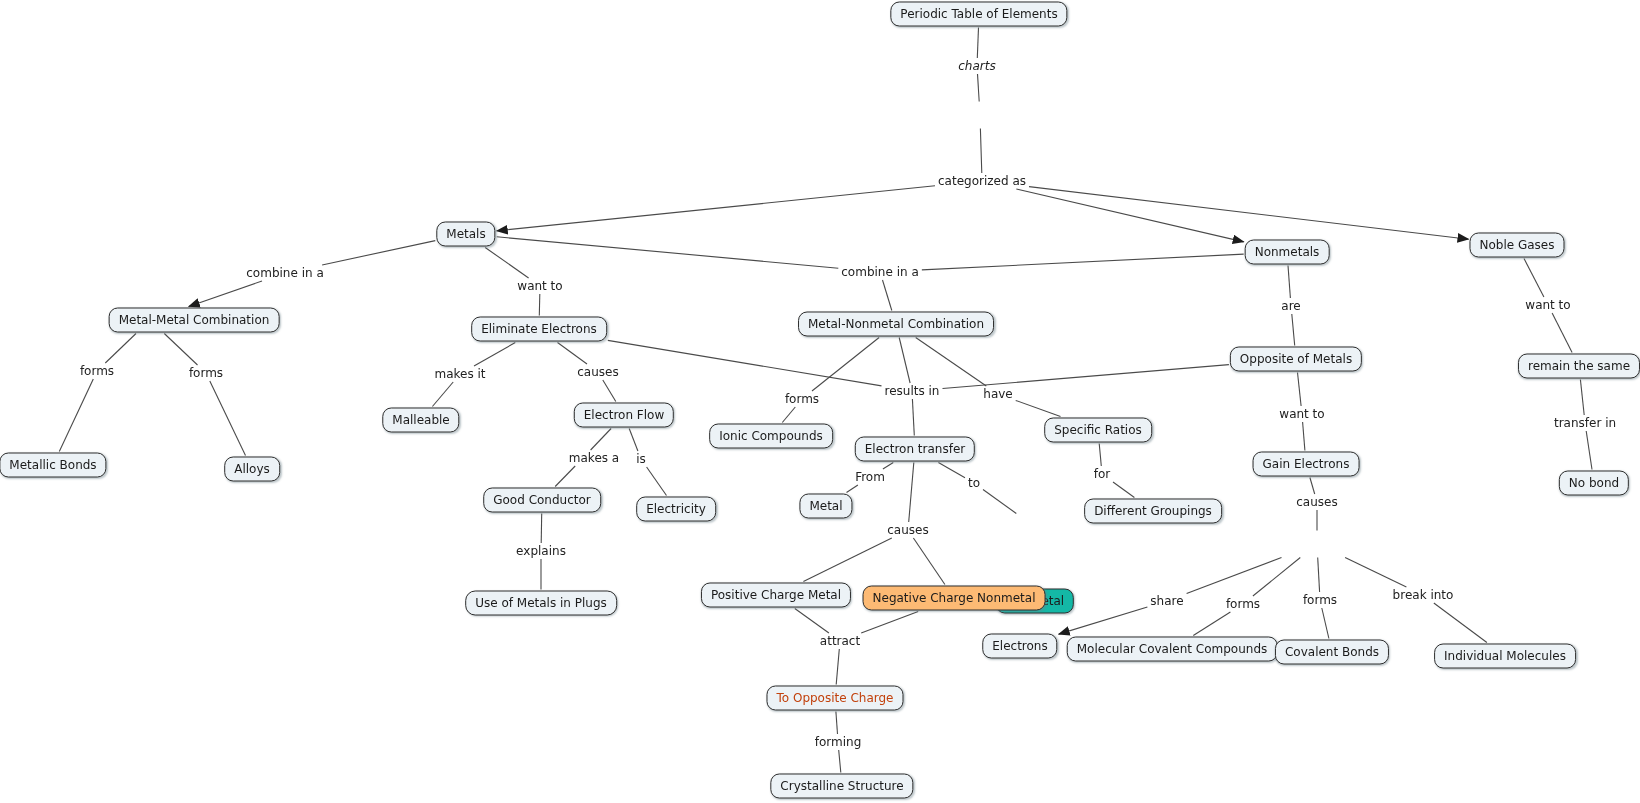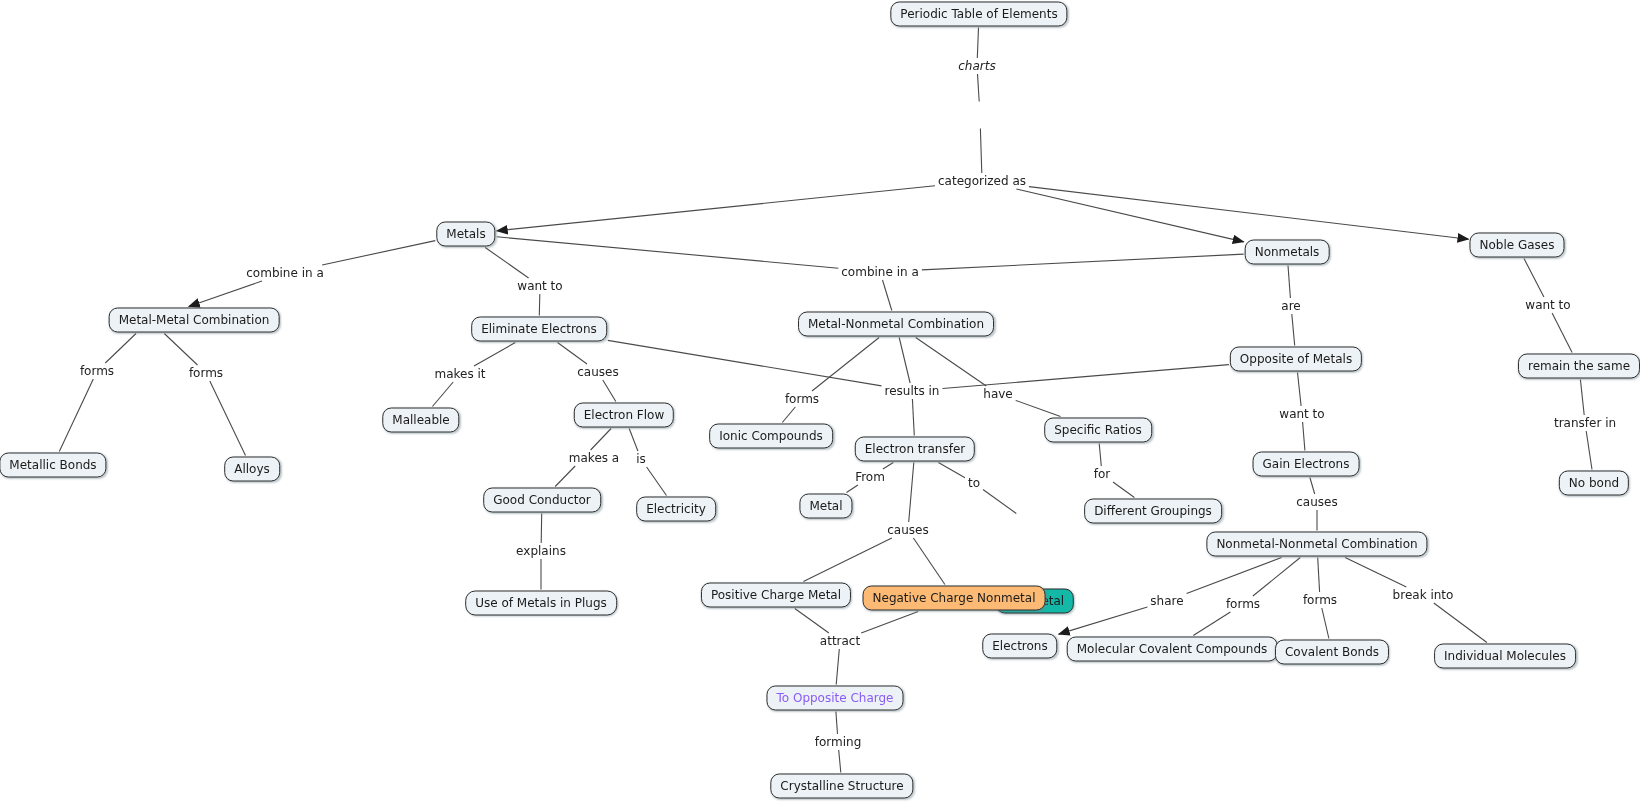--- a/index.html
+++ b/index.html
@@ -151,7 +151,6 @@
     <div class="concept" style="left: 842px; top: 786px; background: rgb(236, 242, 246); border-color: rgb(46, 46, 46); color: rgb(27, 27, 27);">Crystalline Structure</div>
     <div class="concept" style="left: 1296px; top: 359px; background: rgb(236, 242, 246); border-color: rgb(46, 46, 46); color: rgb(27, 27, 27);">Opposite of Metals</div>
     <div class="concept" style="left: 1306px; top: 464px; background: rgb(236, 242, 246); border-color: rgb(46, 46, 46); color: rgb(27, 27, 27);">Gain Electrons</div>
-    <div class="concept" style="left: 1317px; top: 544px; background: rgb(236, 242, 246); border-color: rgb(46, 46, 46); color: rgb(27, 27, 27);">Nonmetal-Nonmetal Combination</div>
     <div class="concept" style="left: 1172px; top: 649px; background: rgb(236, 242, 246); border-color: rgb(46, 46, 46); color: rgb(27, 27, 27);">Molecular Covalent Compounds</div>
     <div class="concept" style="left: 1332px; top: 652px; background: rgb(236, 242, 246); border-color: rgb(46, 46, 46); color: rgb(27, 27, 27);">Covalent Bonds</div>
     <div class="concept" style="left: 1505px; top: 656px; background: rgb(236, 242, 246); border-color: rgb(46, 46, 46); color: rgb(27, 27, 27);">Individual Molecules</div>

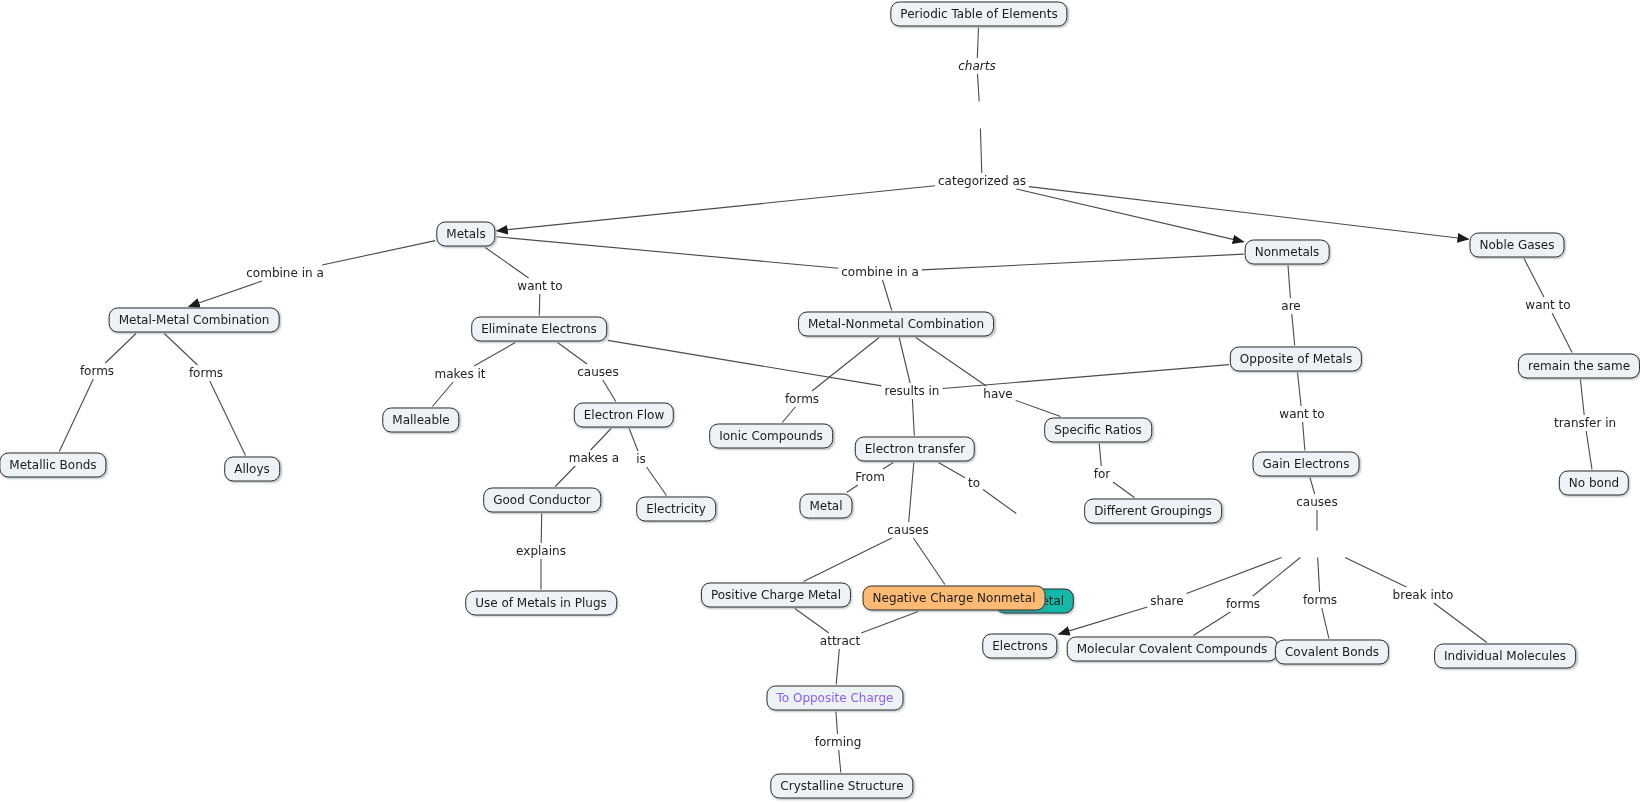--- a/index.html
+++ b/index.html
@@ -147,7 +147,7 @@
     <div class="concept" style="left: 776px; top: 595px; background: rgb(236, 242, 246); border-color: rgb(46, 46, 46); color: rgb(27, 27, 27);">Positive Charge Metal</div>
     <div class="concept" style="left: 954px; top: 598px; background: #fdba74; border-color: rgb(46, 46, 46); color: rgb(27, 27, 27);">Negative Charge Nonmetal</div>
     <div class="concept" style="left: 1020px; top: 646px; background: rgb(236, 242, 246); border-color: rgb(46, 46, 46); color: rgb(27, 27, 27);">Electrons</div>
-    <div class="concept" style="left: 835px; top: 698px; background: rgb(236, 242, 246); border-color: rgb(46, 46, 46); color: #8b5cf6;">To Opposite Charge</div>
+    <div class="concept" style="left: 835px; top: 698px; background: rgb(236, 242, 246); border-color: rgb(46, 46, 46); color: #c2410c;">To Opposite Charge</div>
     <div class="concept" style="left: 842px; top: 786px; background: rgb(236, 242, 246); border-color: rgb(46, 46, 46); color: rgb(27, 27, 27);">Crystalline Structure</div>
     <div class="concept" style="left: 1296px; top: 359px; background: rgb(236, 242, 246); border-color: rgb(46, 46, 46); color: rgb(27, 27, 27);">Opposite of Metals</div>
     <div class="concept" style="left: 1306px; top: 464px; background: rgb(236, 242, 246); border-color: rgb(46, 46, 46); color: rgb(27, 27, 27);">Gain Electrons</div>

